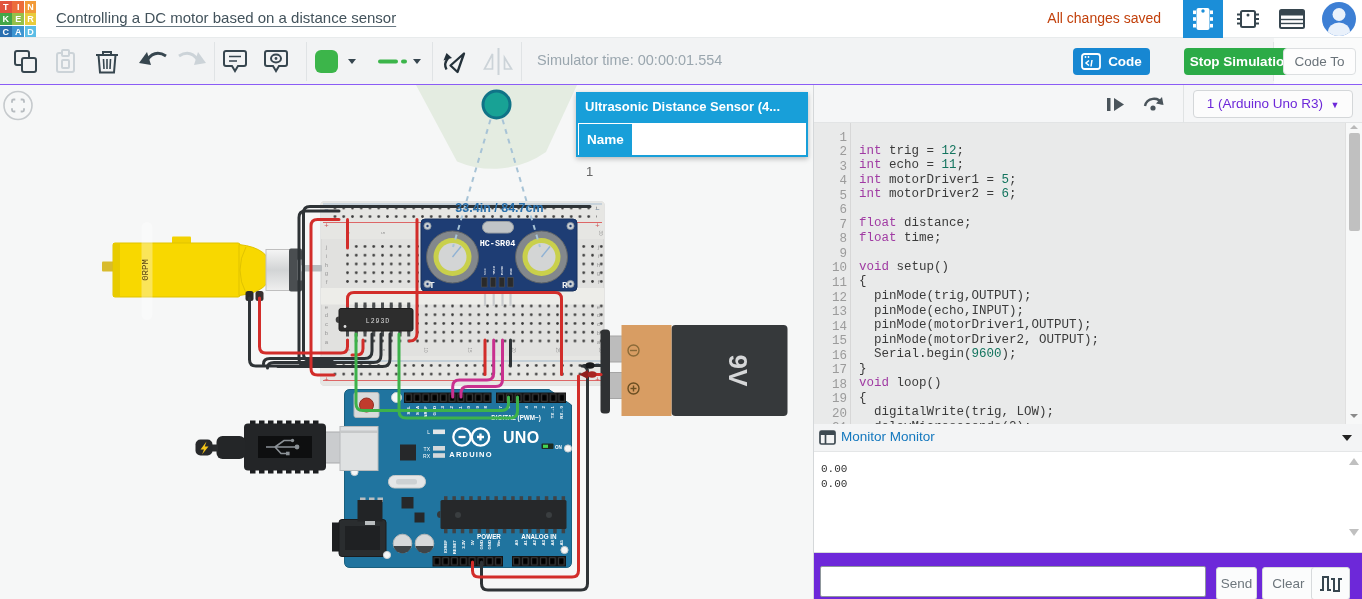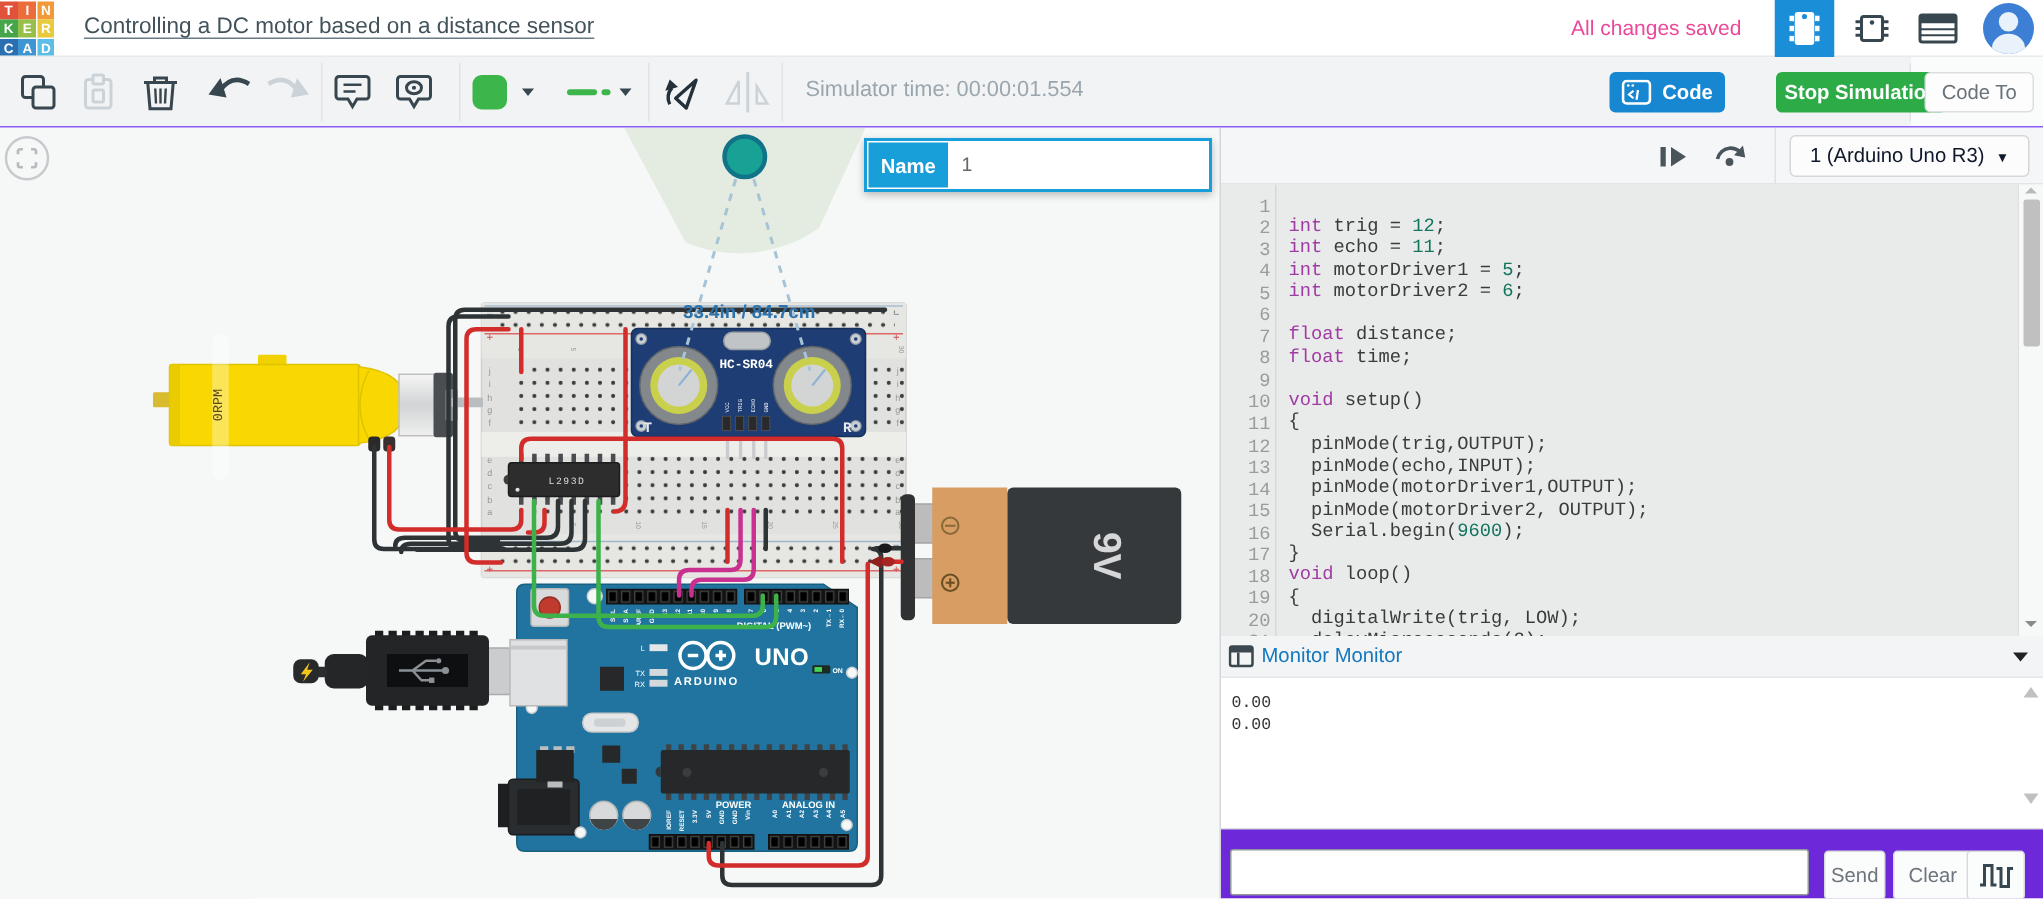--- a/index.html
+++ b/index.html
@@ -11,7 +11,7 @@
   #logo { position:absolute; left:0; top:1px; width:37px; height:37px; }
   .lg { position:absolute; width:11.6px; height:11.6px; color:#fff; font-size:9px; font-weight:bold; text-align:center; line-height:12px; }
   #title { position:absolute; left:56px; top:9px; font-size:15px; color:#42525b; text-decoration:underline; text-underline-offset:3px; text-decoration-color:#6a7a84;}
-  #saved { position:absolute; right:201px; top:10px; font-size:14px; color:#ec4899; }
+  #saved { position:absolute; right:201px; top:10px; font-size:14px; color:#c2410c; }
   .hico { position:absolute; top:0; height:38px; }
 
   

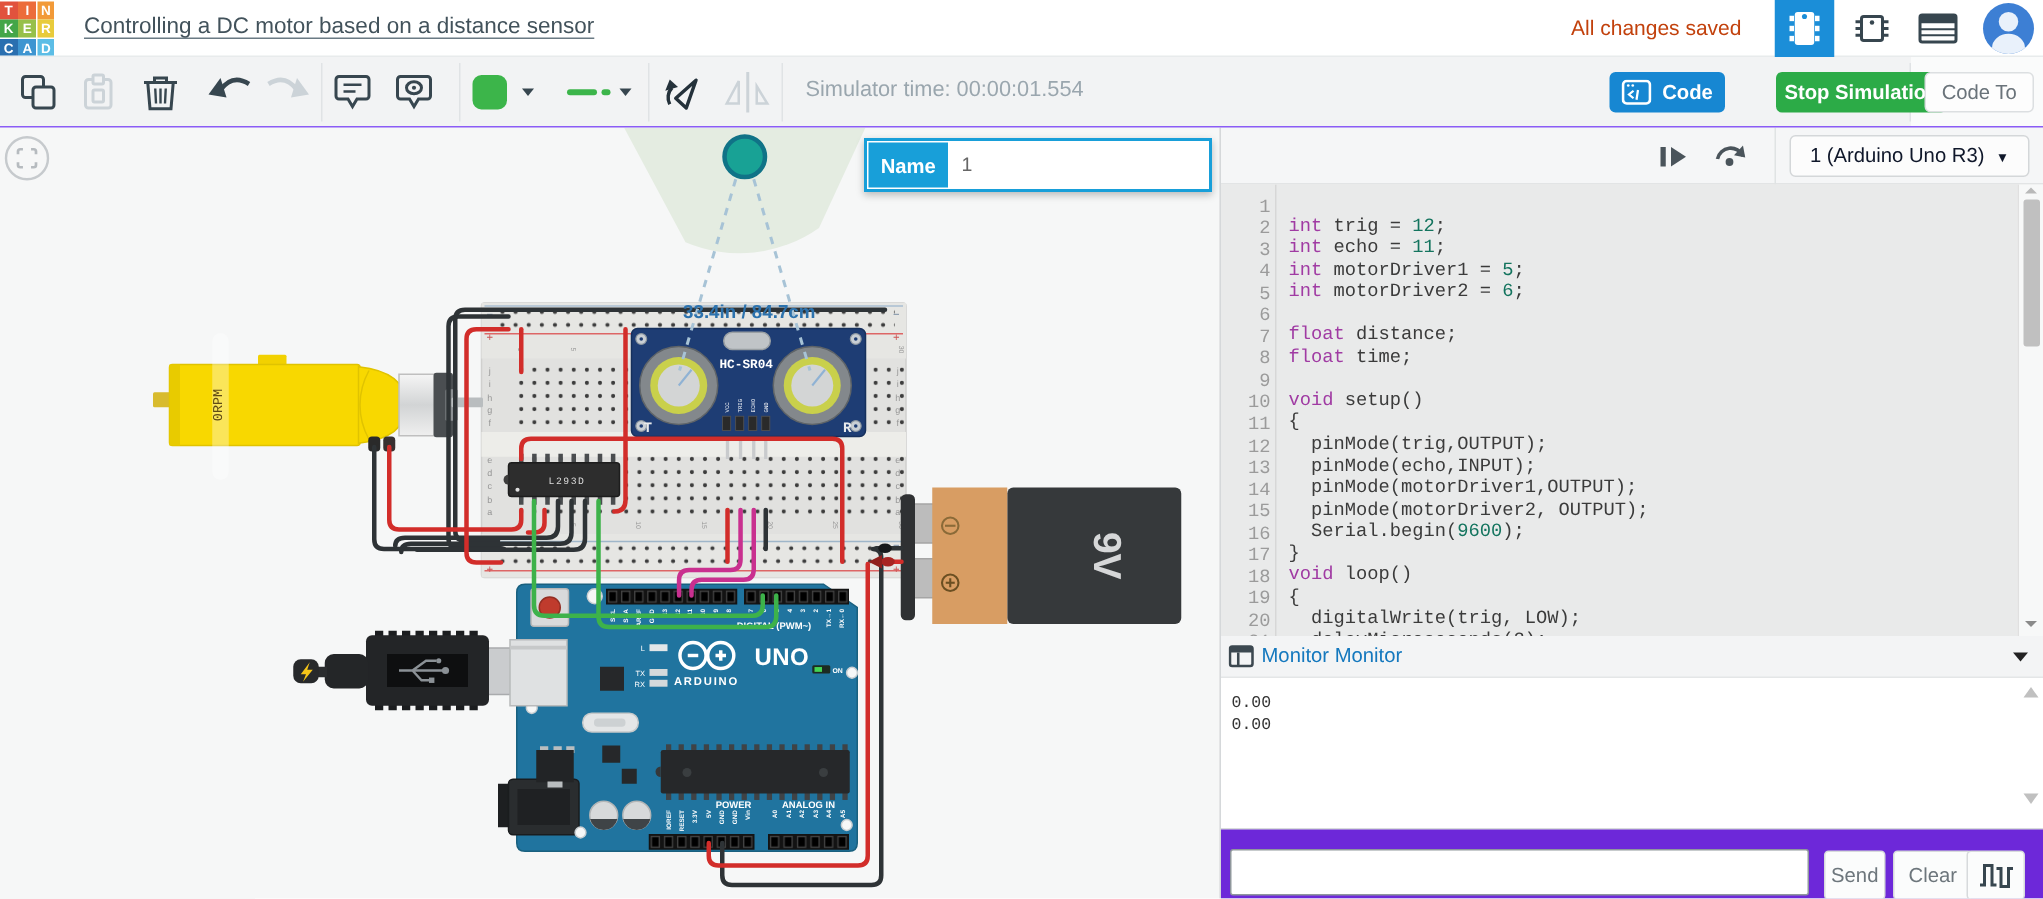--- a/index.html
+++ b/index.html
@@ -597,6 +597,7 @@
       </g>
     </svg>
     <div id="pop">
+      <div class="ph">Ultrasonic Distance Sensor (4...</div>
       <div class="pb">
           <div class="pn">Name</div>
           <div class="pi">1</div>

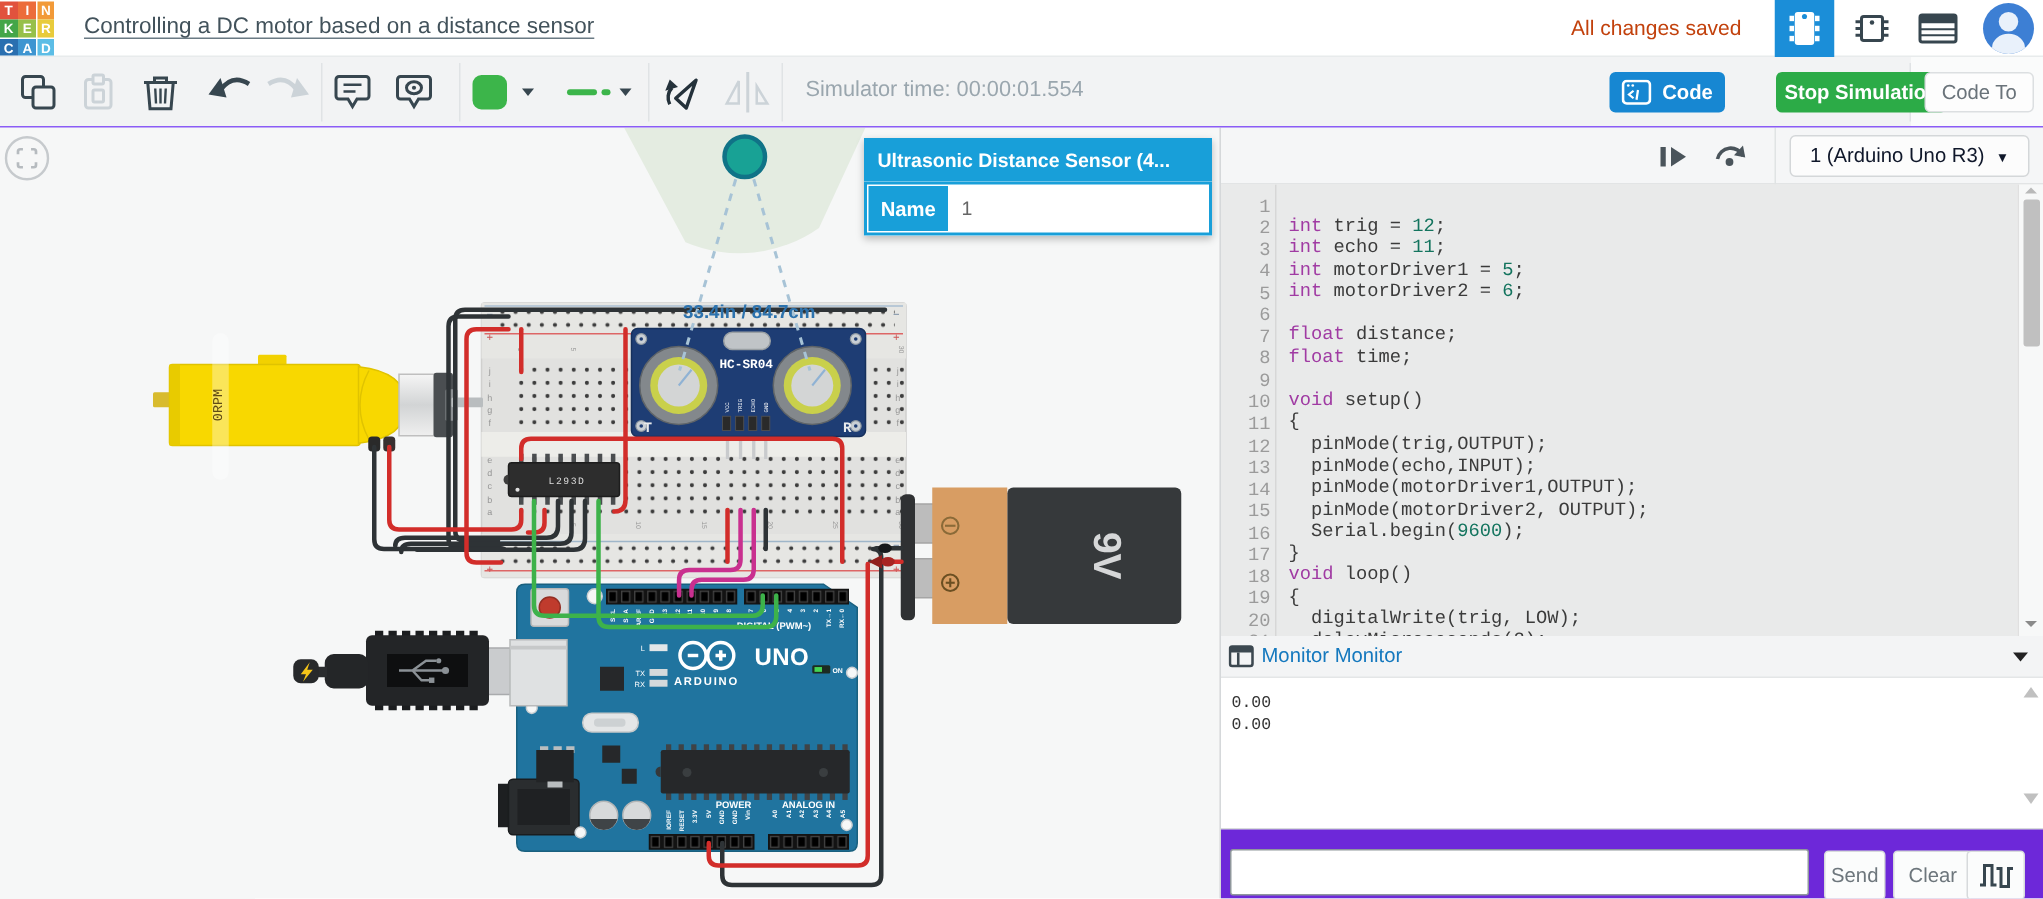--- a/index.html
+++ b/index.html
@@ -33,7 +33,7 @@
   
   #rp { position:absolute; left:813px; top:85px; width:549px; height:514px; background:#e9eaea; border-left:1px solid #d5d8da; }
   #codehdr { position:absolute; left:0; top:0; width:549px; height:38px; background:#f5f6f7; border-bottom:1px solid #e2e4e5;}
-  #seldev { position:absolute; left:379px; top:5px; width:160px; height:28px; background:#fcfcfc; border:1px solid #d4d7d9; border-radius:4px; font-size:13.5px; color:#0f172a; line-height:26px; text-align:center; }
+  #seldev { position:absolute; left:379px; top:5px; width:160px; height:28px; background:#fcfcfc; border:1px solid #d4d7d9; border-radius:4px; font-size:13.5px; color:#6d28d9; line-height:26px; text-align:center; }
   #codearea { position:absolute; left:0; top:38px; width:531px; height:301px; background:#e9eaea; overflow:hidden; }
   #gutter { position:absolute; left:0; top:0; width:37px; height:301px; border-right:1px solid #d7d7d7; }
   pre.code { font-family:"Liberation Mono",monospace; font-size:12.5px; line-height:14.55px; color:#3b3b3b; }

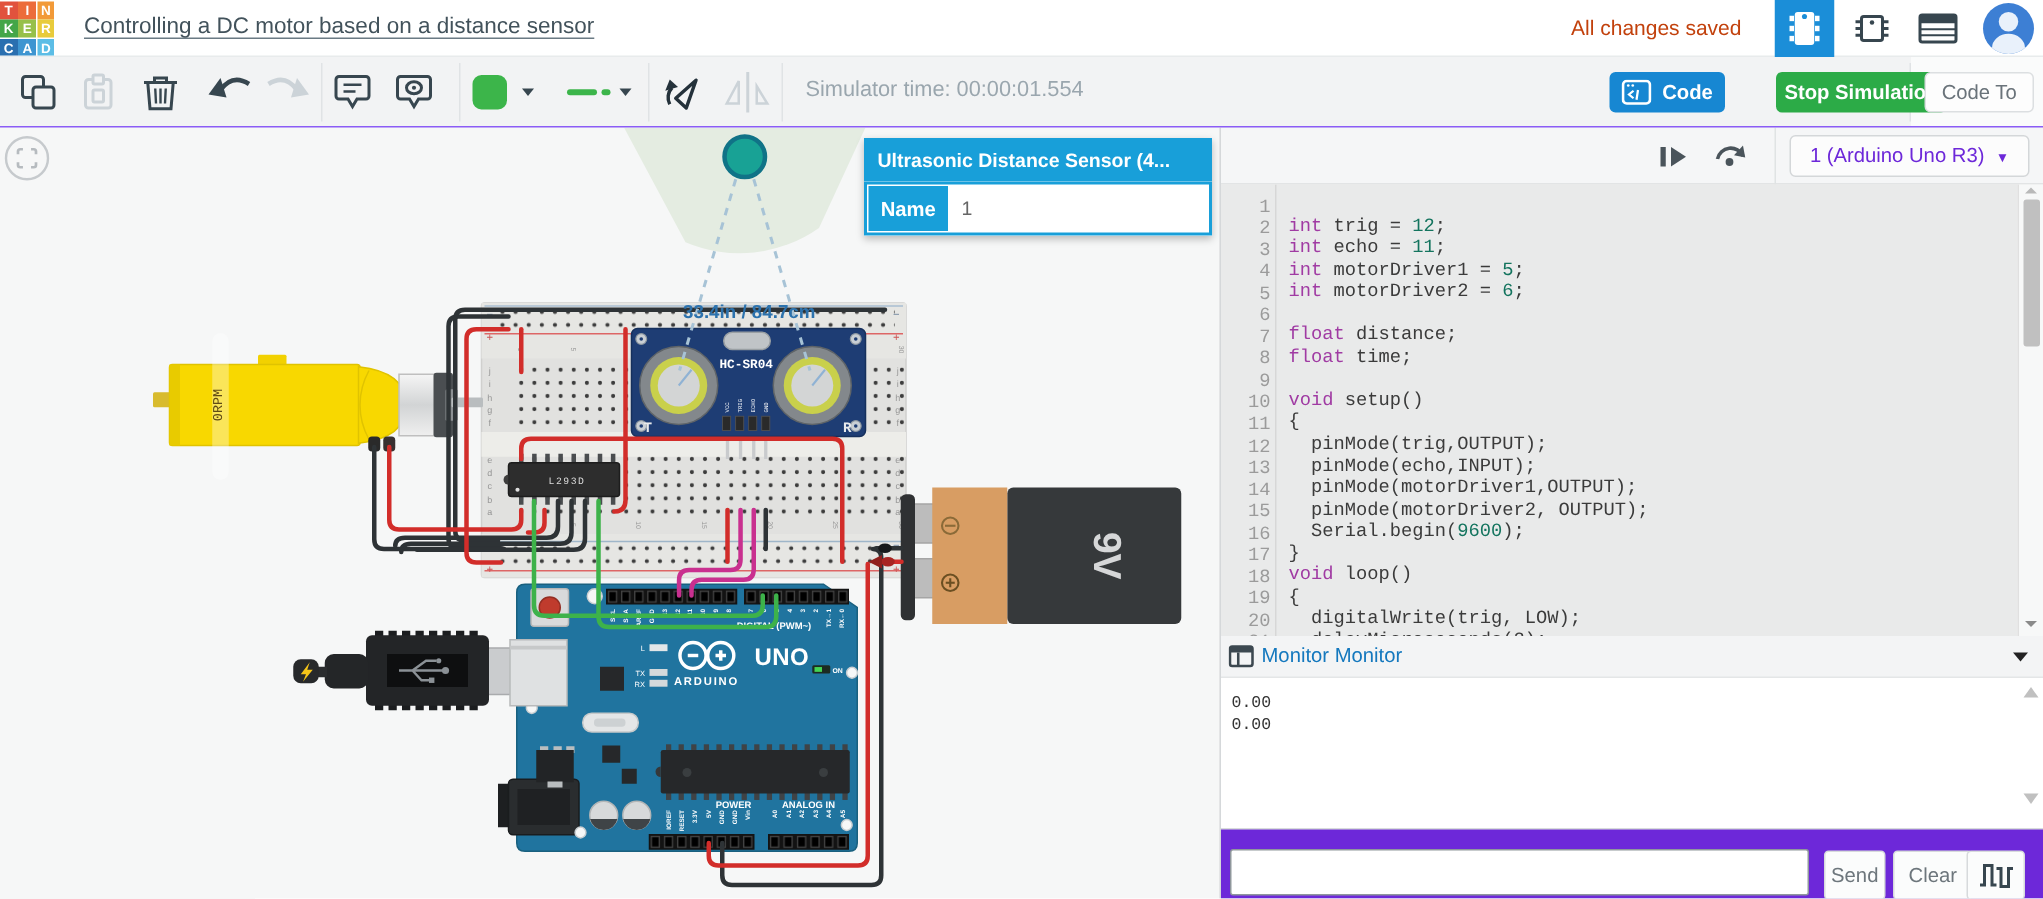--- a/index.html
+++ b/index.html
@@ -26,7 +26,7 @@
   
   #pop { position:absolute; left:576px; top:7px; width:232px; z-index:10; box-shadow:0 2px 5px rgba(0,0,0,0.25); }
   #pop .ph { height:29px; background:#189fd9; color:#fff; font-weight:bold; font-size:13px; line-height:29px; padding-left:9px; white-space:nowrap; overflow:hidden;}
-  #pop .pb { height:36px; background:#fff; border:2px solid #189fd9; display:flex; }
+  #pop .pb { height:36px; background:#fff; border:2px solid #189fd9; display:flex;flex-direction:column; }
   #pop .pn { width:53px; background:#189fd9; color:#fff; font-weight:bold; font-size:13.5px; line-height:31px; text-align:center; margin:1px; }
   #pop .pi { flex:1; font-size:13px; color:#666; line-height:31px; padding-left:8px; }
 

